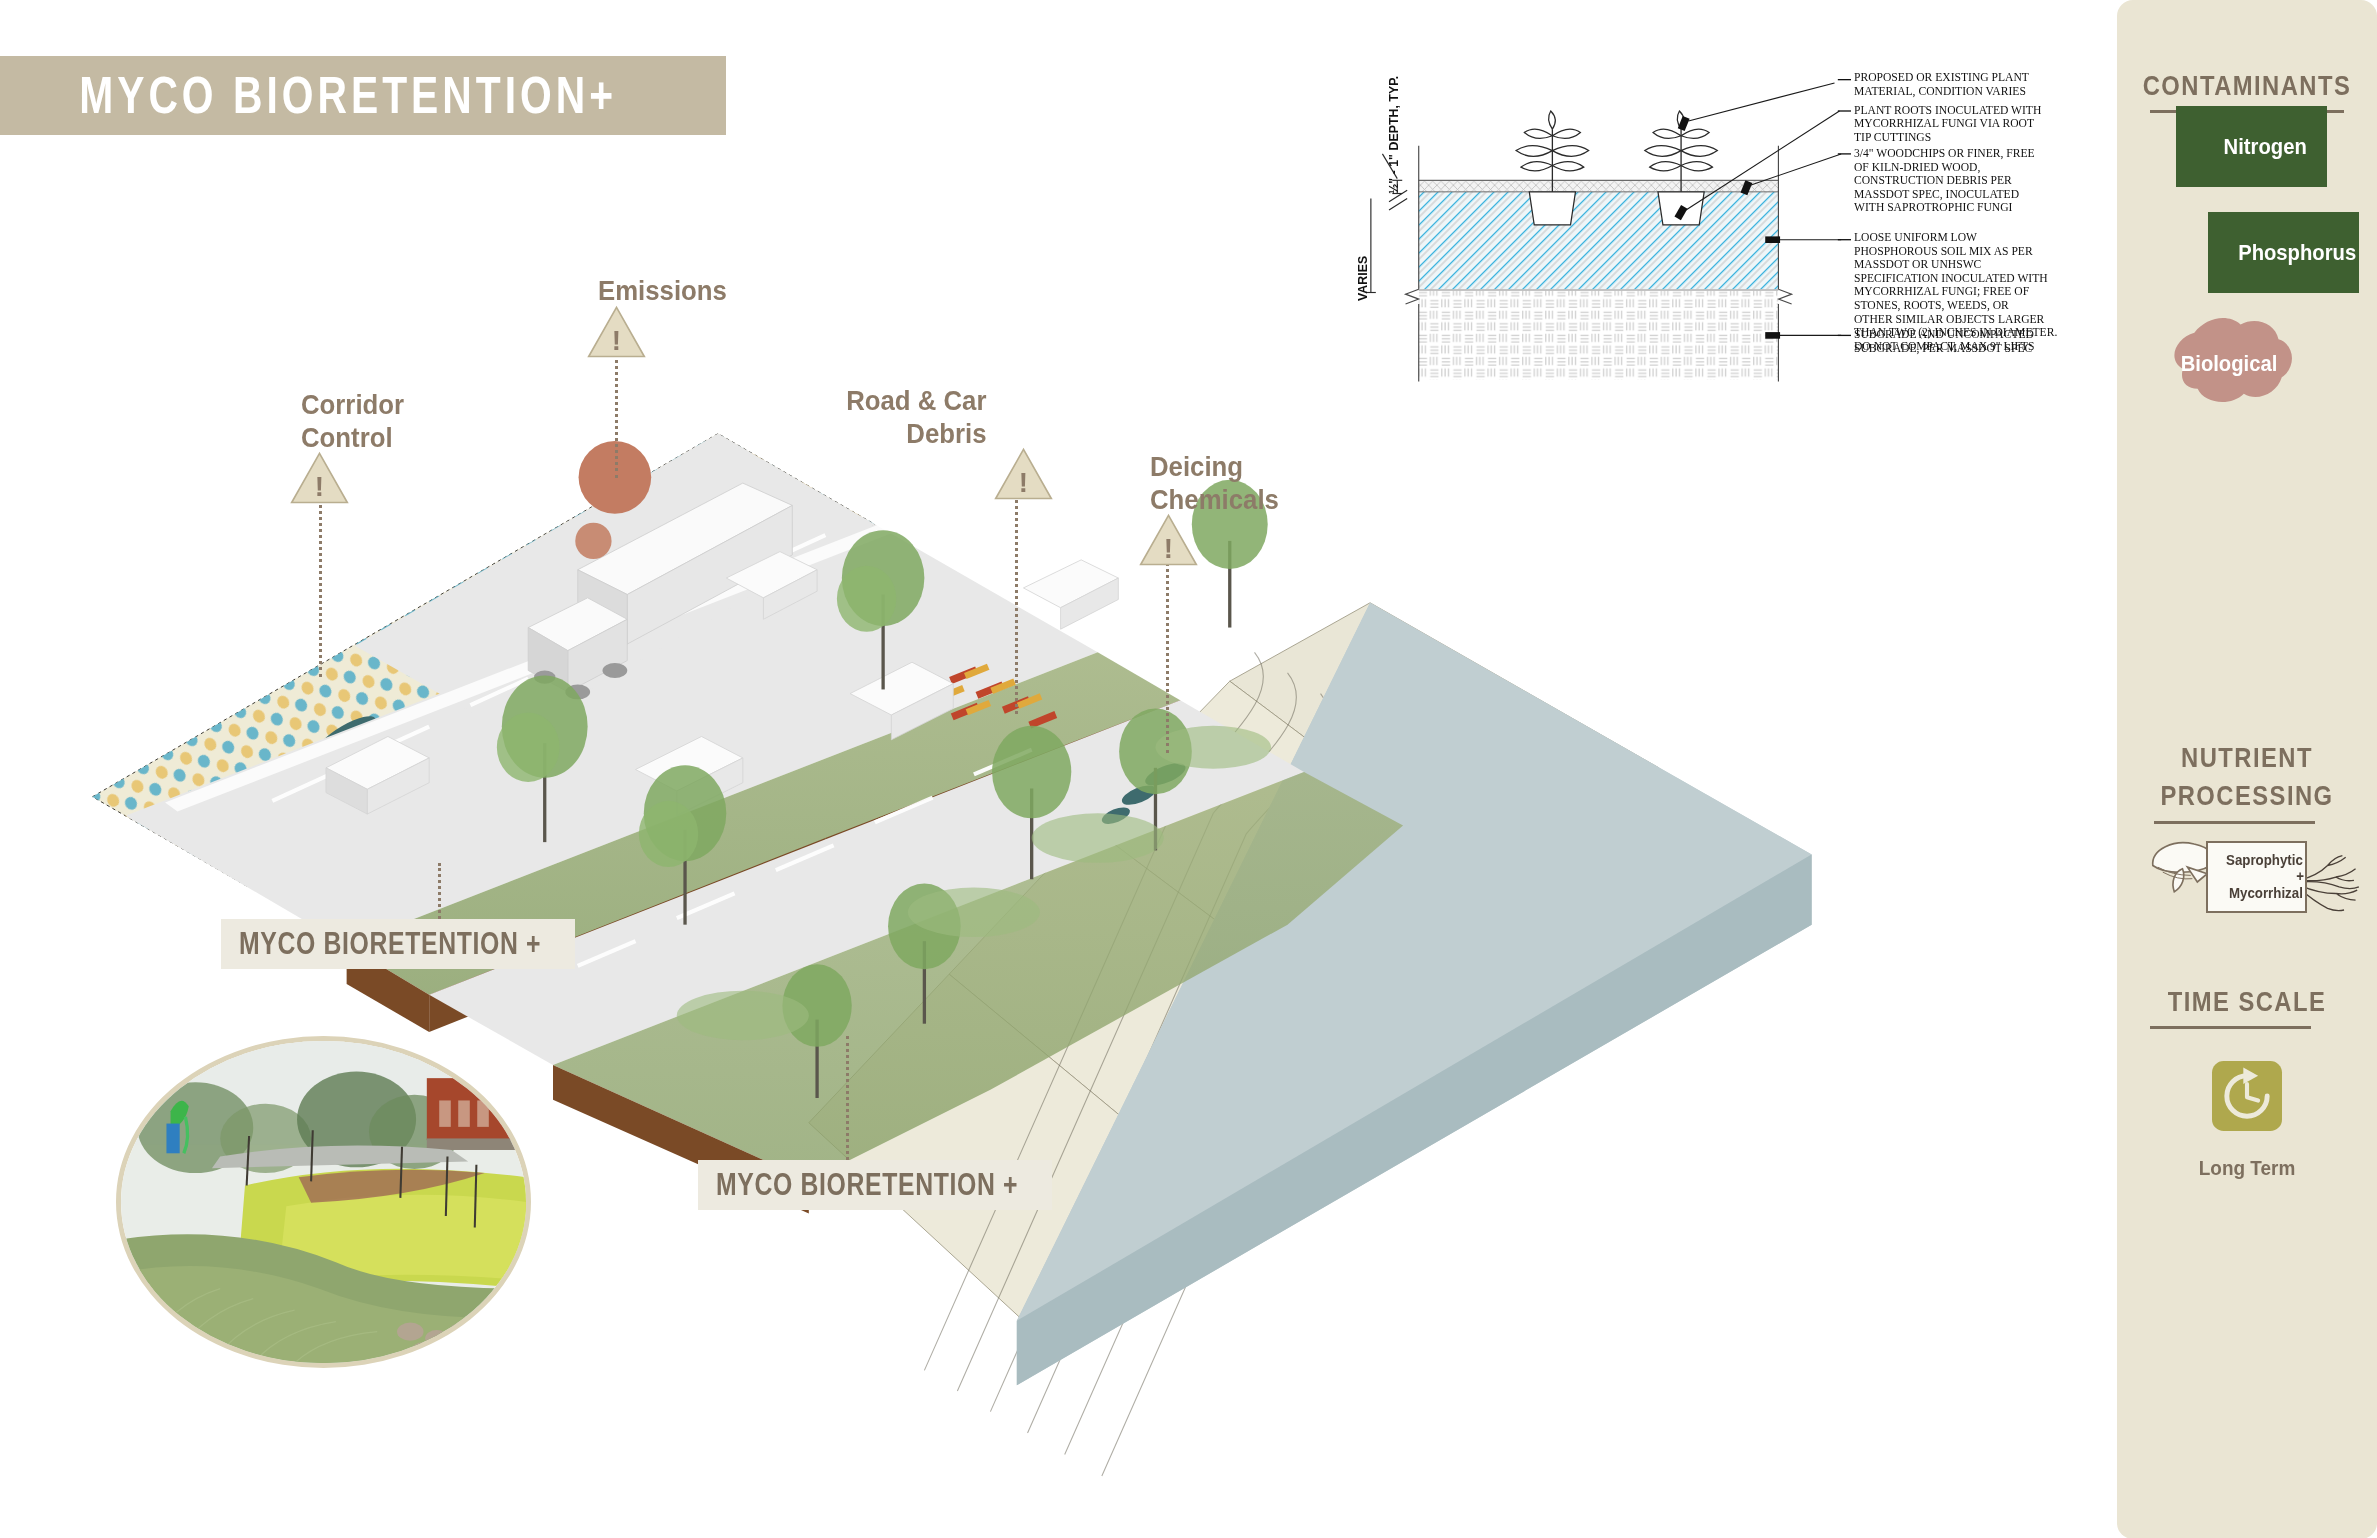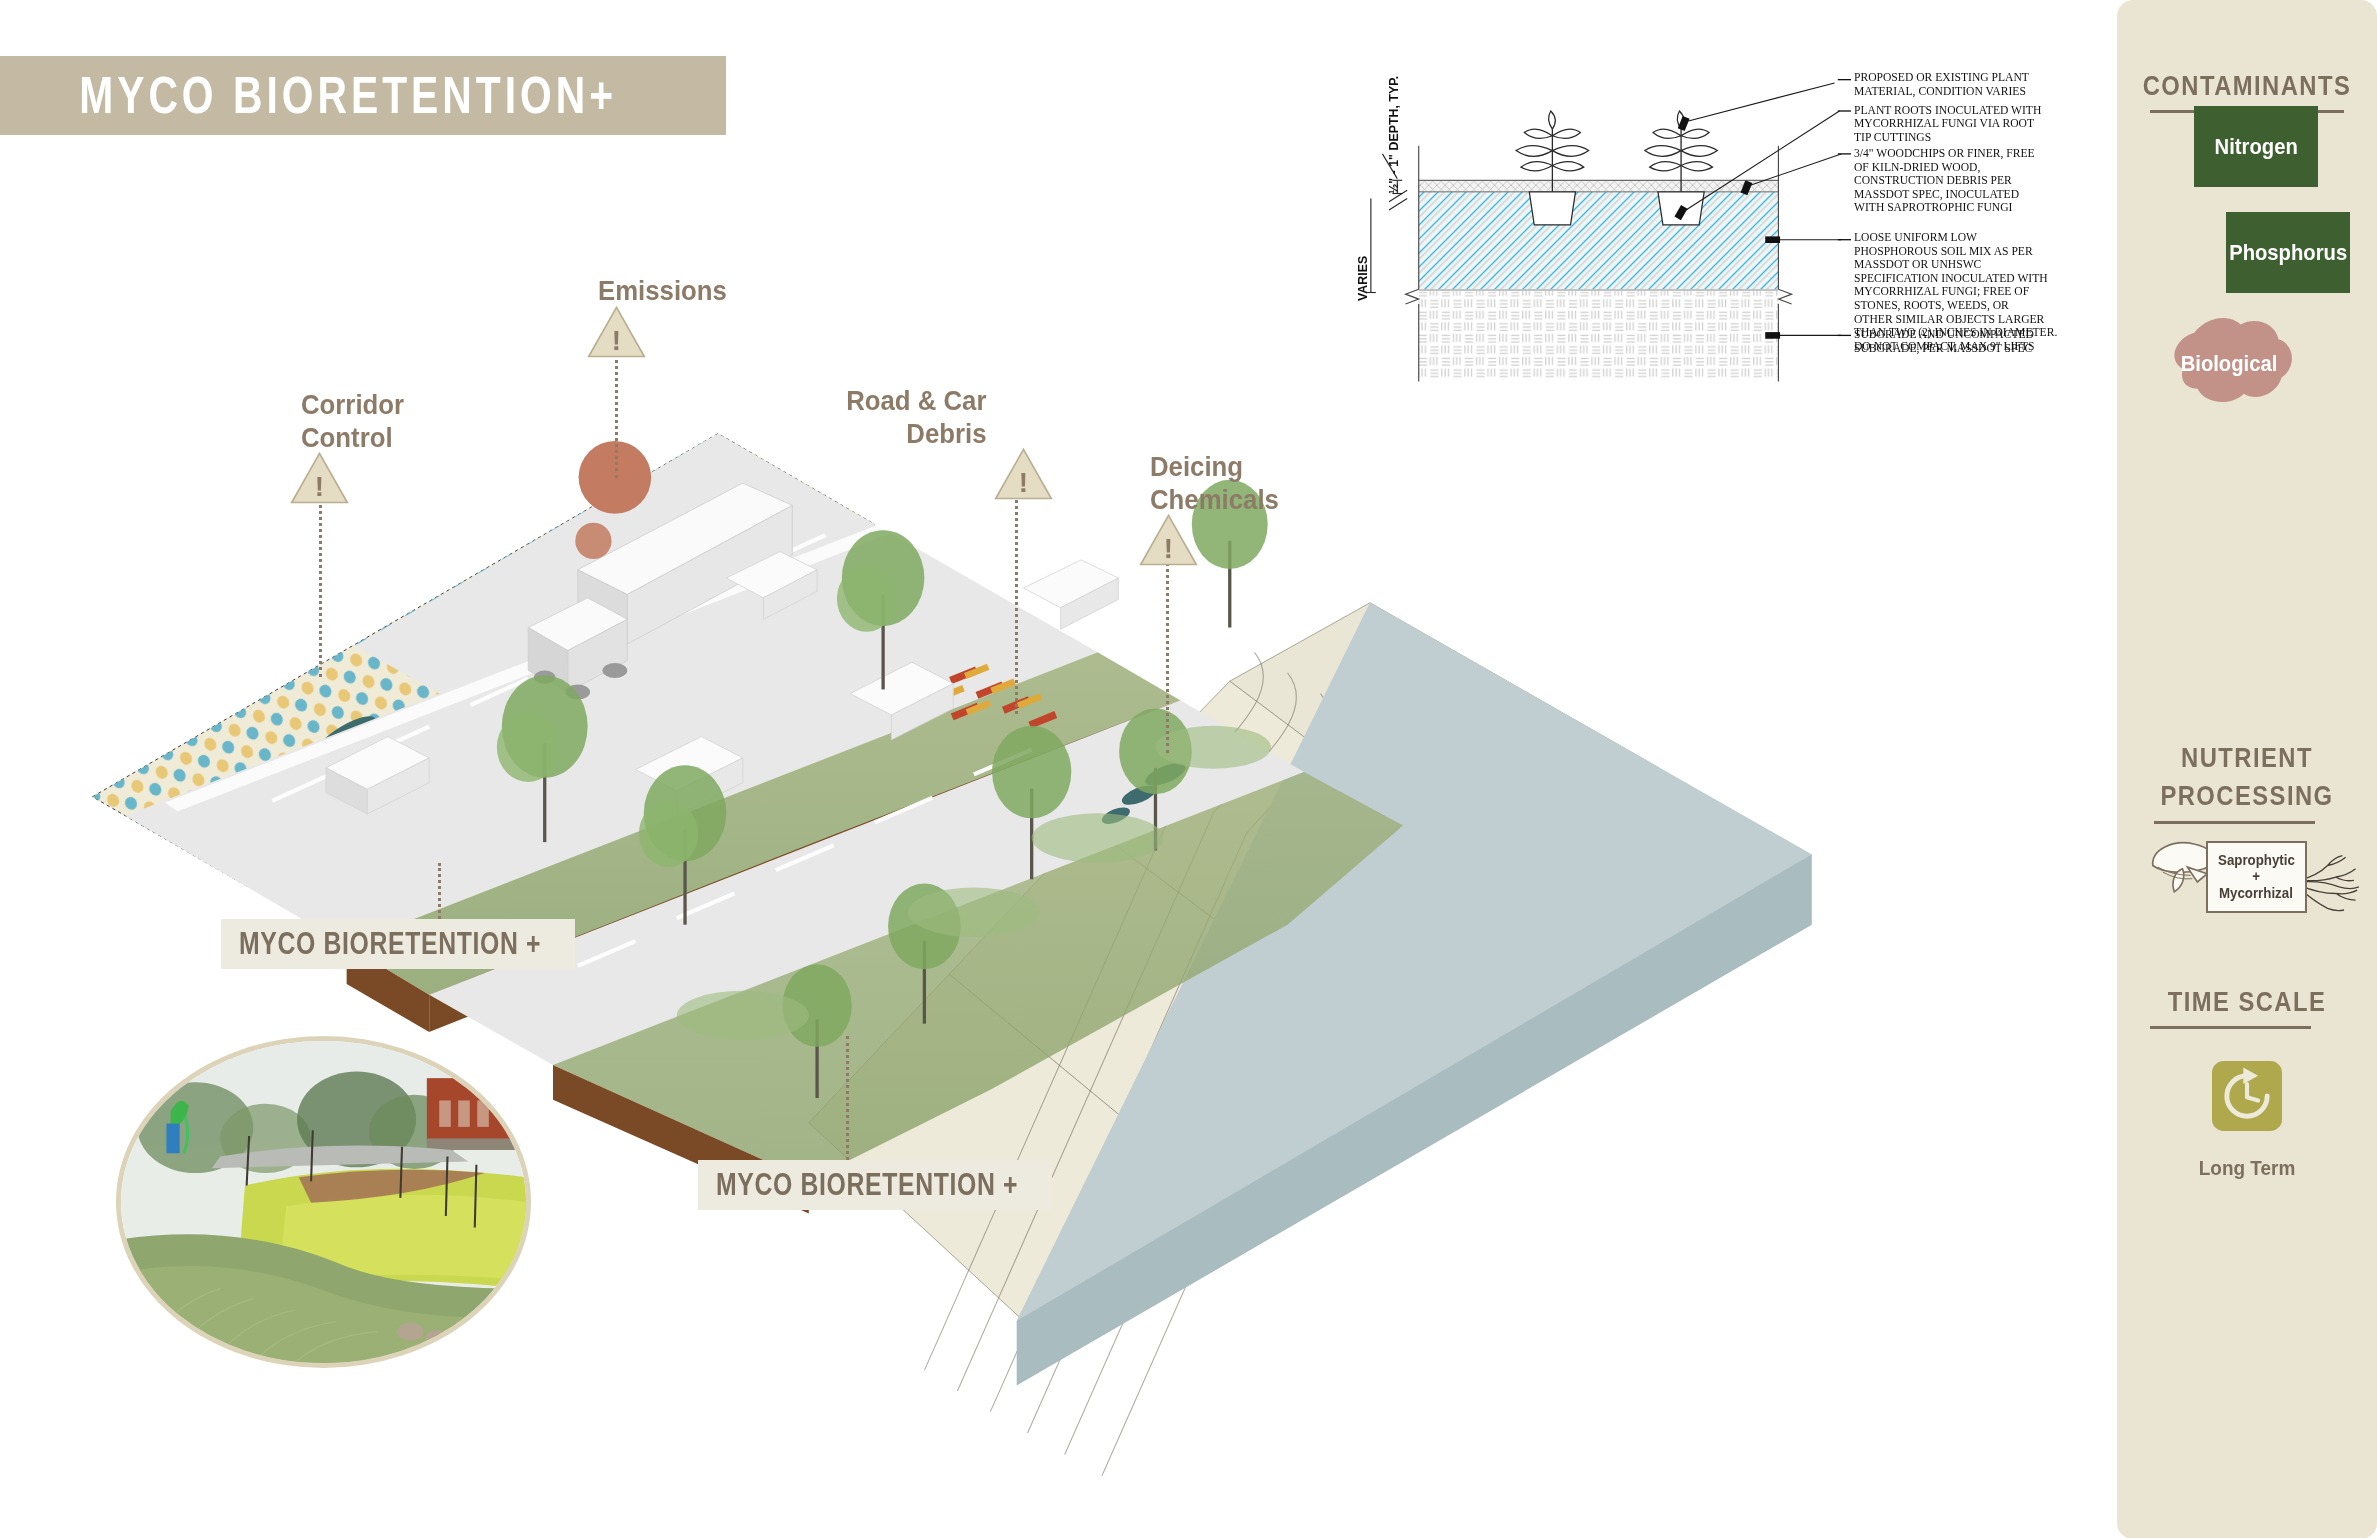--- a/index.html
+++ b/index.html
@@ -22,8 +22,8 @@
   #contaminants-head{position:absolute;left:0;top:70px;width:260px;font-size:28px;}
   #contaminants-rule{position:absolute;left:33px;top:110px;width:194px;height:3.3px;background:#7D6F5E;}
 
-  .contam-box{position:absolute;left:77px;width:124px;height:81px;background:#3E6030;
-    display:flex;align-items:center;justify-content:center;}
+  .contam-box{position:absolute;left:59px;width:124px;height:81px;background:#3E6030;
+    display:flex;align-items:center;justify-content:center;padding-left:27px;}
   .contam-box span{color:#fff;font-size:22px;font-weight:bold;transform:scaleX(.92);}
   #contam-0{top:106px;}
   #contam-1{top:212px;margin-left:32px;}

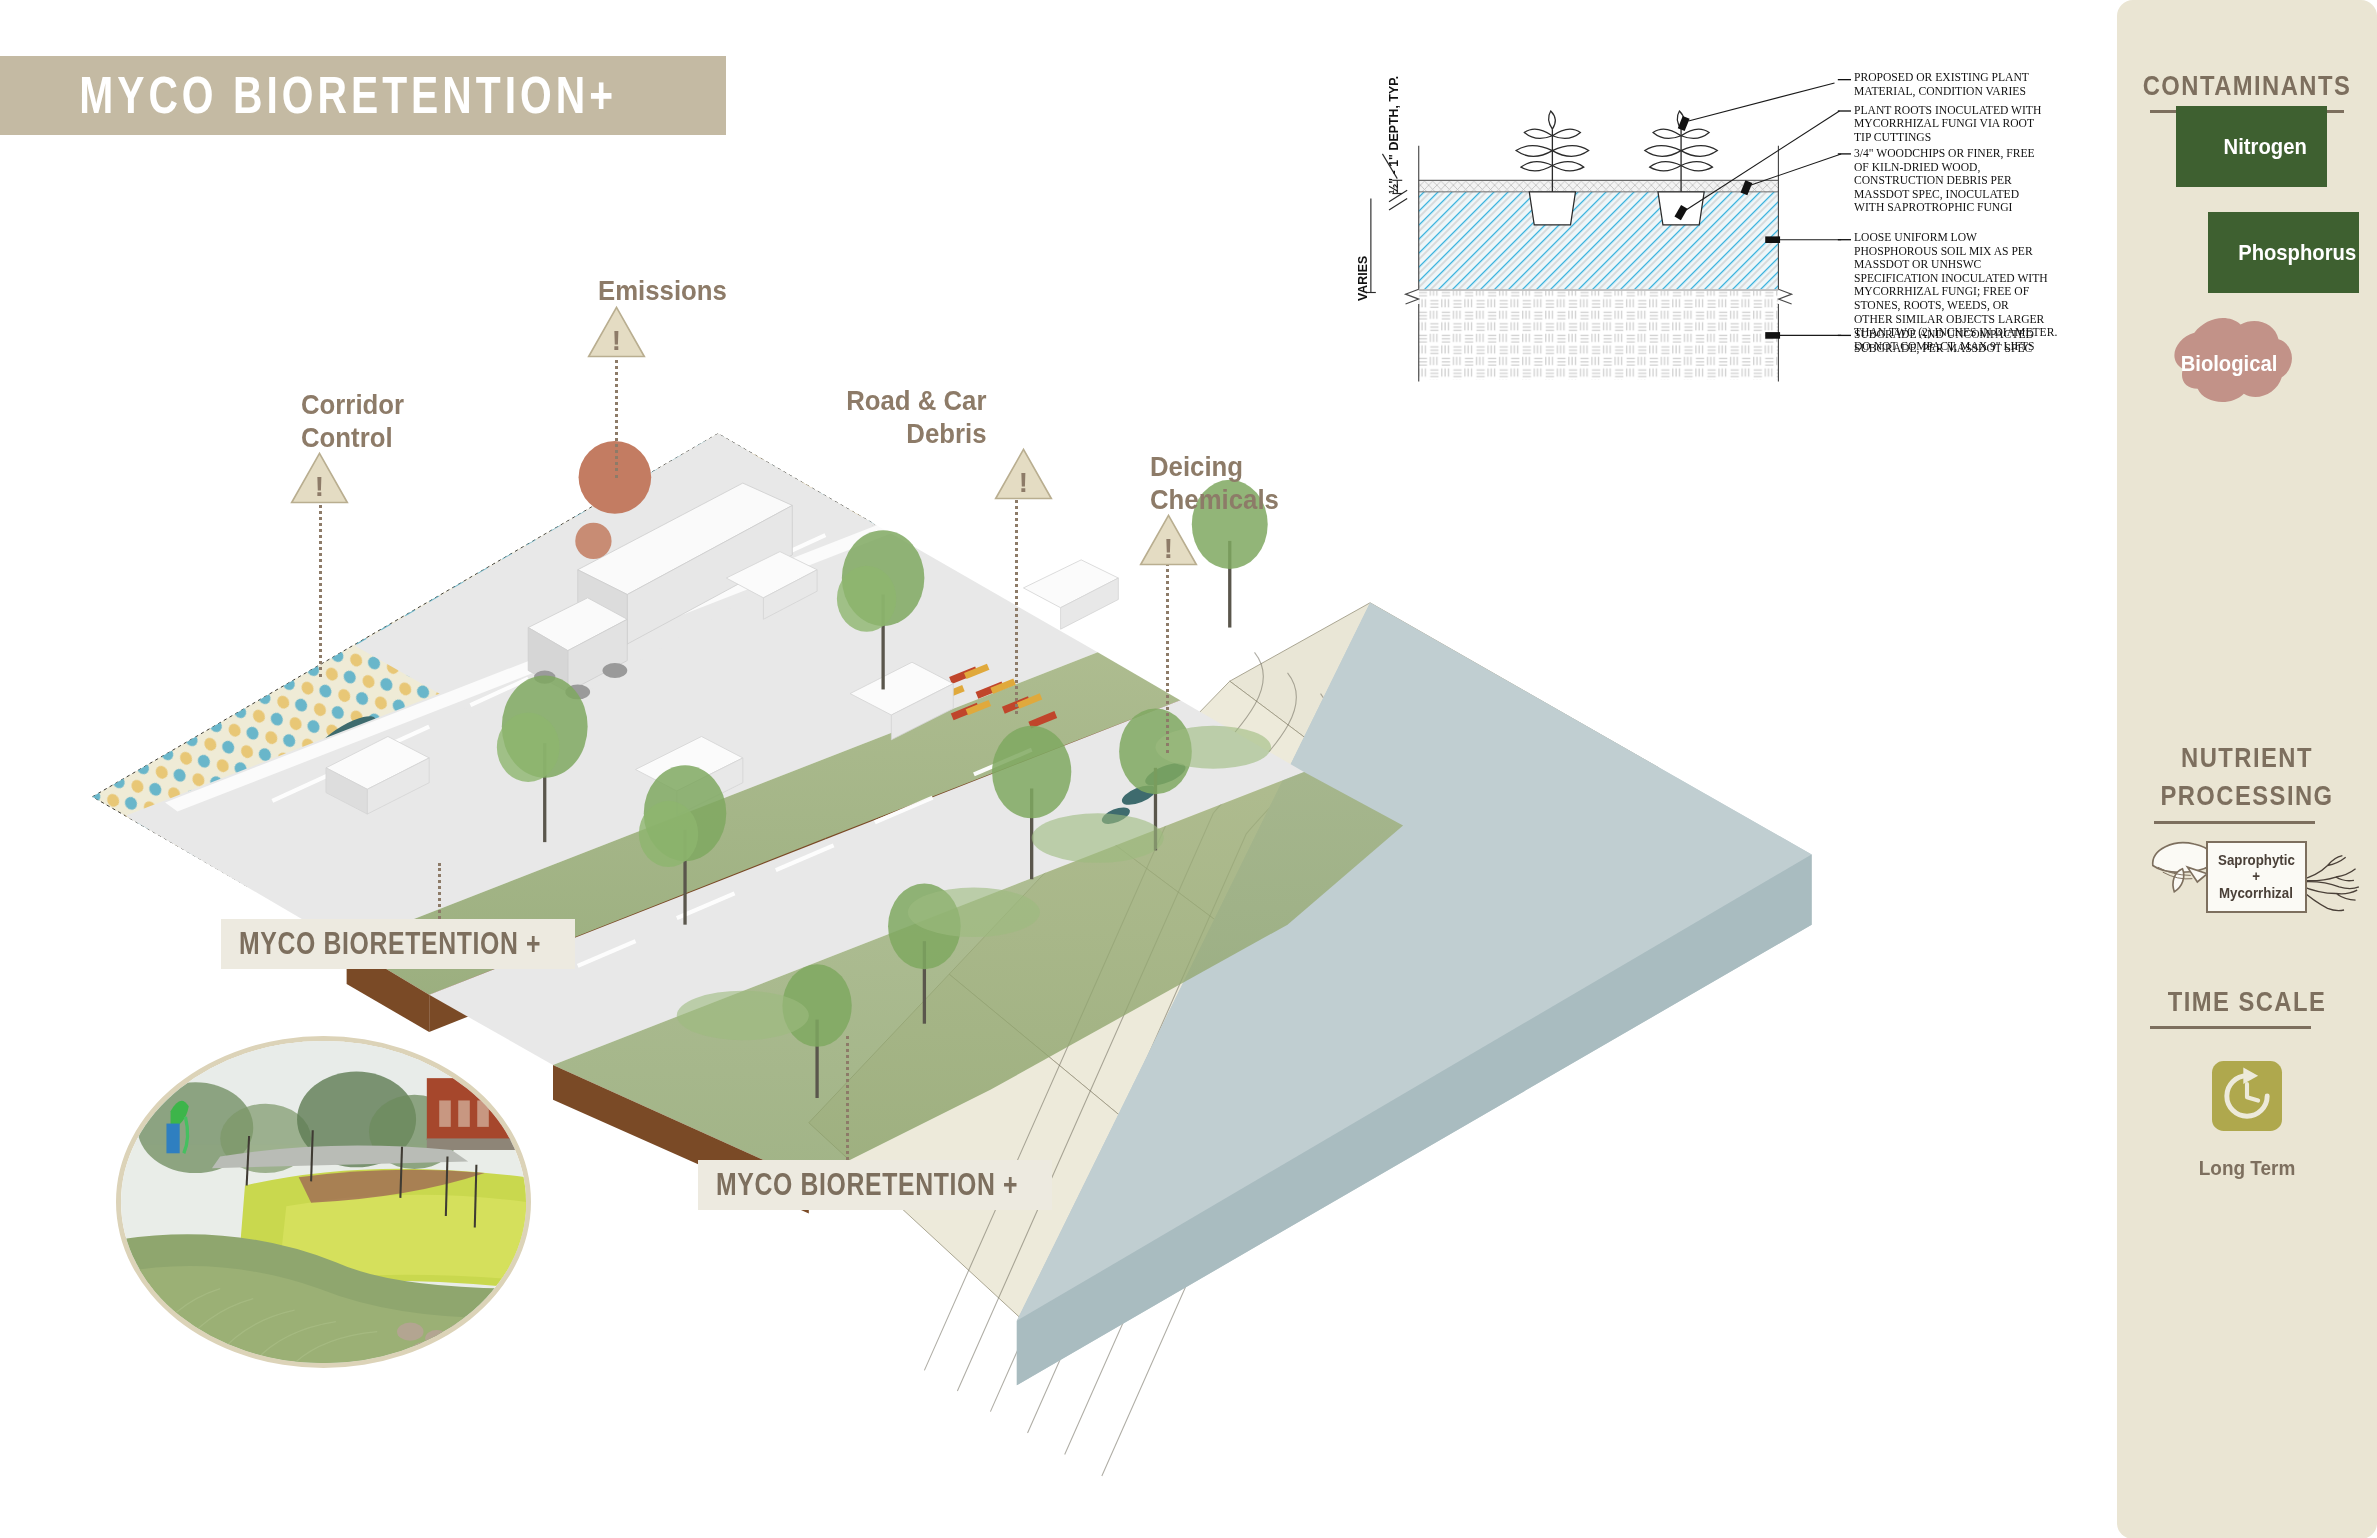--- a/index.html
+++ b/index.html
@@ -38,7 +38,7 @@
 
   #fungi-group{position:absolute;left:20.6px;top:834px;width:239px;height:91px;}
   #fungi-box{position:absolute;left:68px;top:6.6px;width:97px;height:68px;background:#FBFAF5;
-    border:2.5px solid #7D6F5E;display:flex;flex-direction:column;align-items:center;
+    border:2.5px solid #7D6F5E;display:flex;flex-direction:column;align-items:flex-end;
     justify-content:center;}
   #fungi-box div{color:#4A4038;font-size:14px;font-weight:bold;line-height:16.5px;transform:scaleX(.95);}
 

